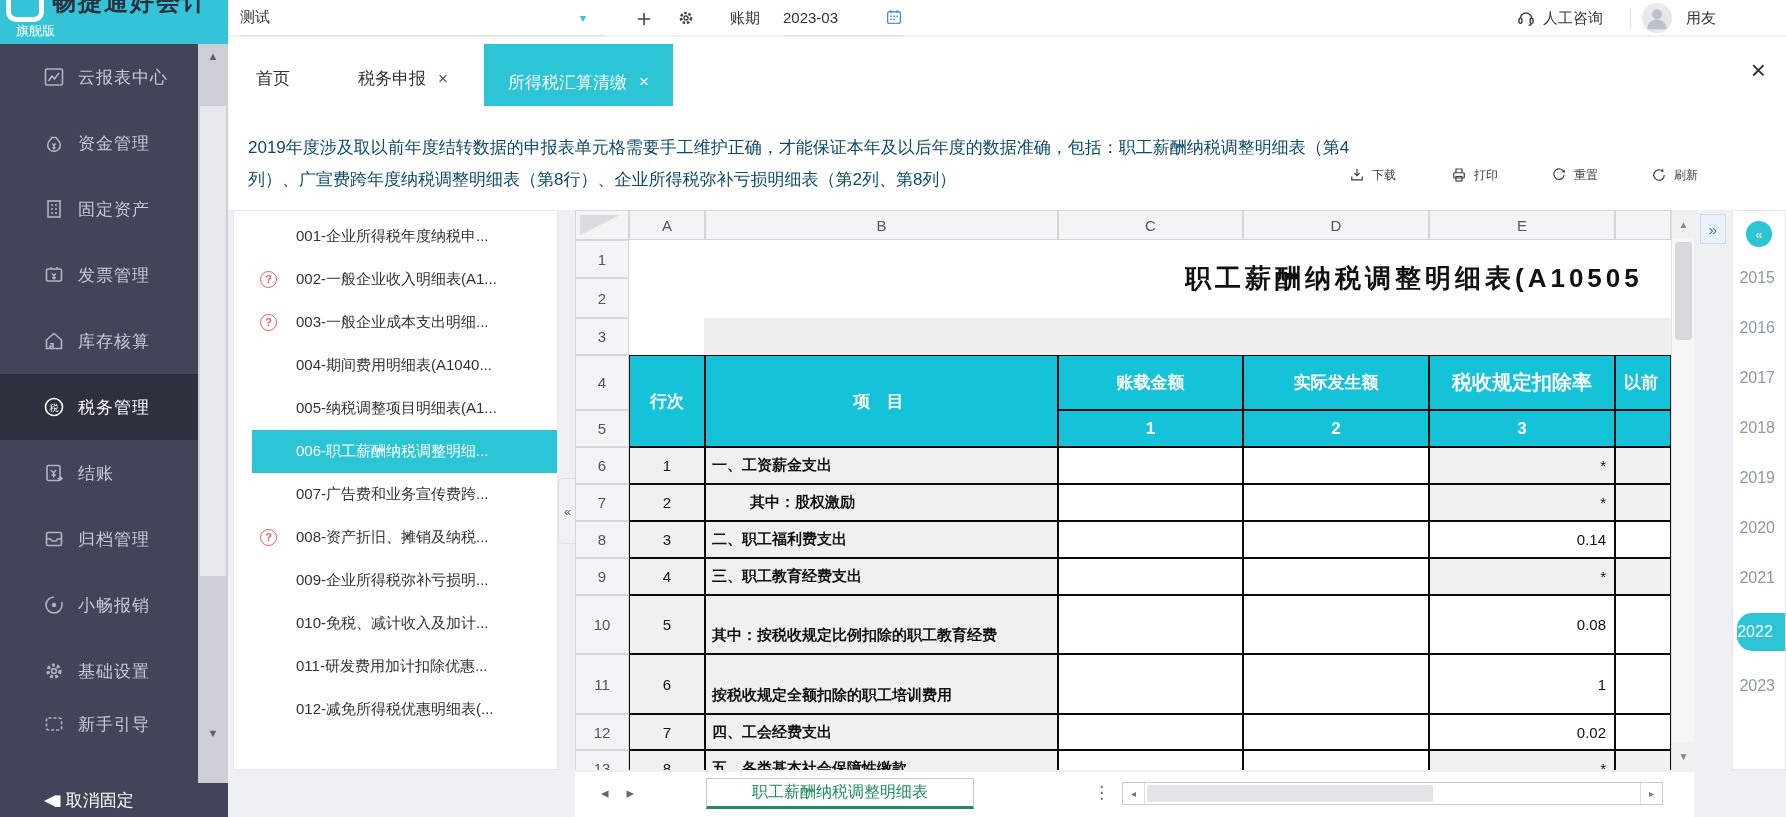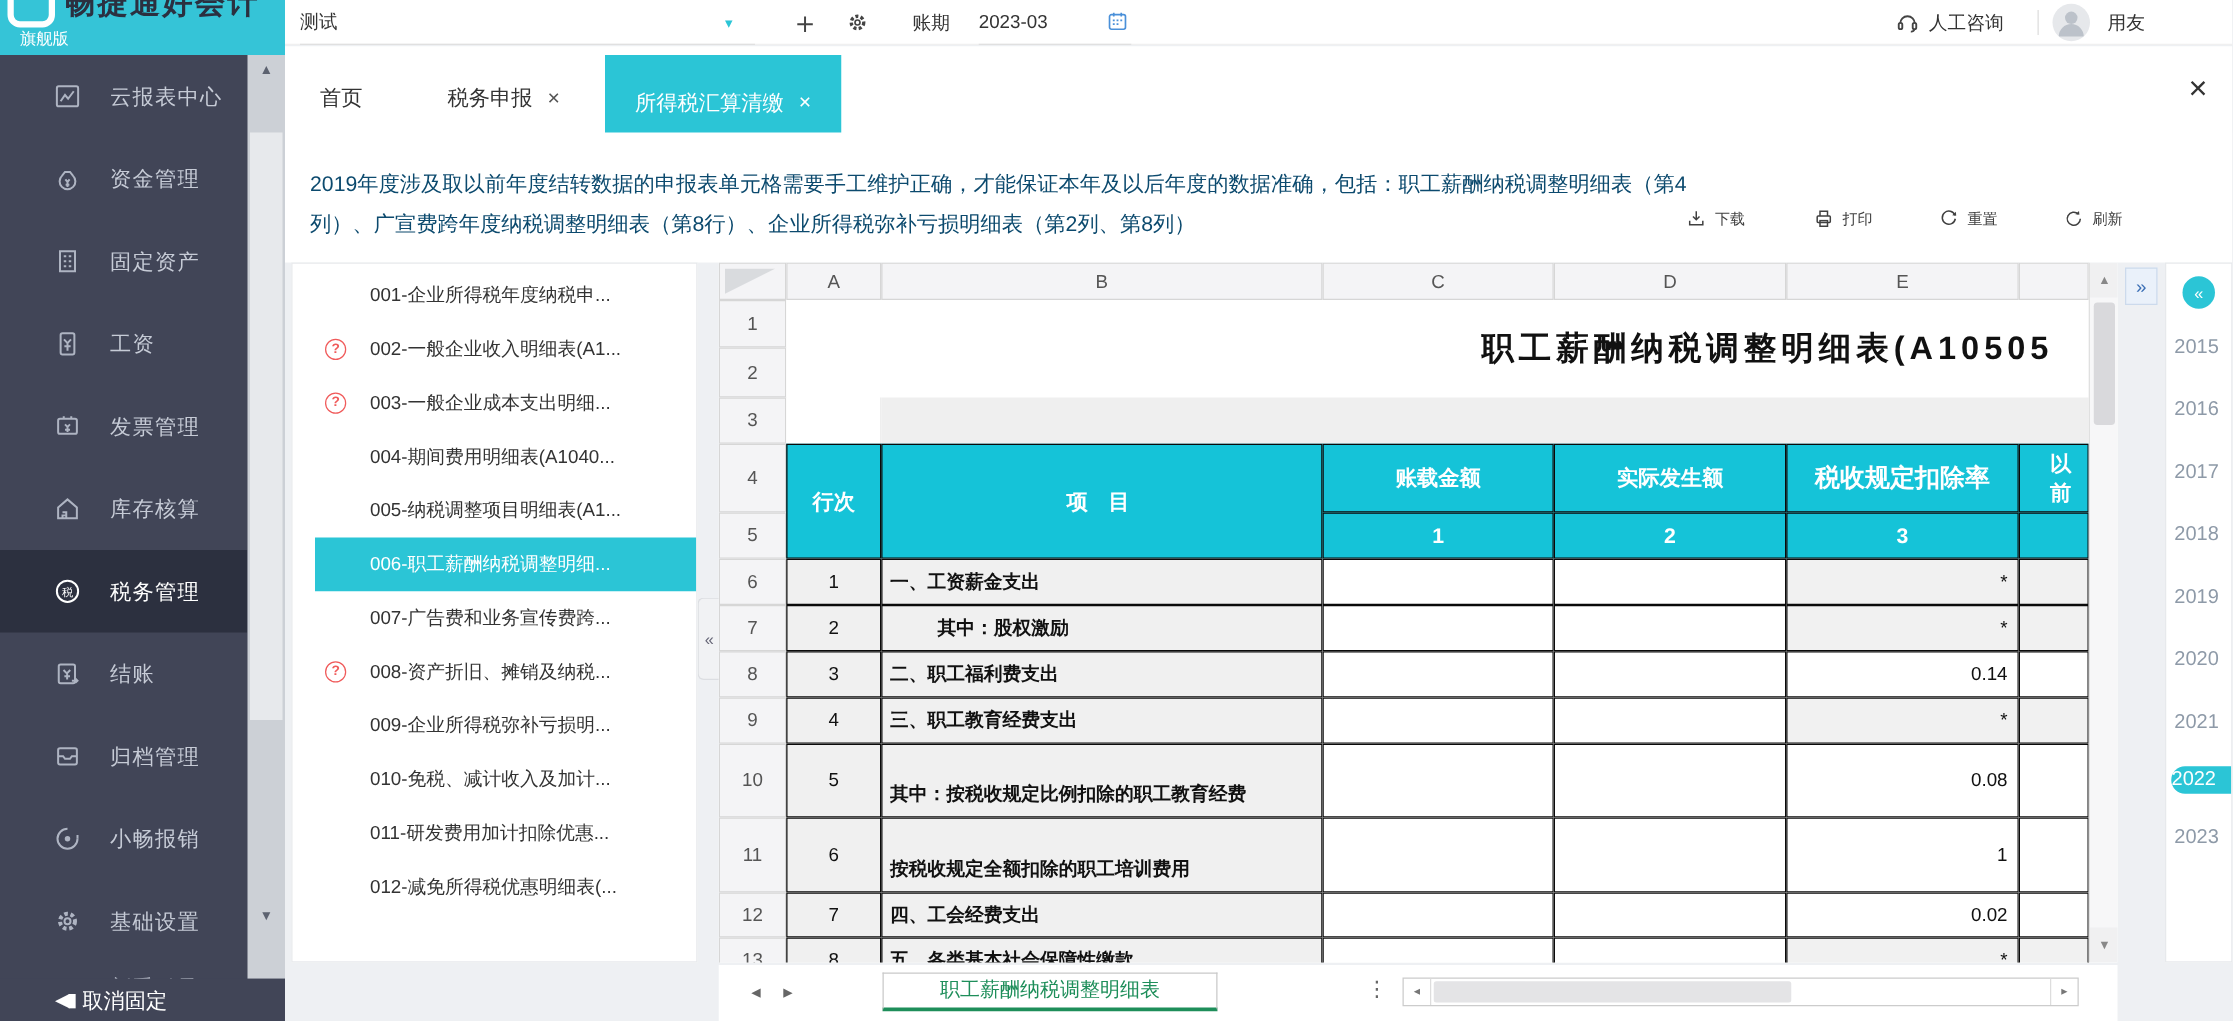--- a/index.html
+++ b/index.html
@@ -18,7 +18,7 @@
   .side-item { position:relative; height:66px; display:flex; align-items:center; color:#c6cbd6; cursor:pointer; }
   .side-item .sicon { width:24px; height:24px; margin-left:42px; color:#aeb4c2; flex:none; }
   .side-item .sicon svg { width:24px; height:24px; }
-  .side-item .slabel { margin-left:22px; font-size:17px; letter-spacing:1px; white-space:nowrap; }
+  .side-item .slabel { margin-left:12px; font-size:17px; letter-spacing:1px; white-space:nowrap; }
   .side-item.active { background:#2c303f; color:#ffffff; }
   .side-item.active .sicon { color:#fff; }
   .side-item.partial { height:40px; overflow:hidden; }

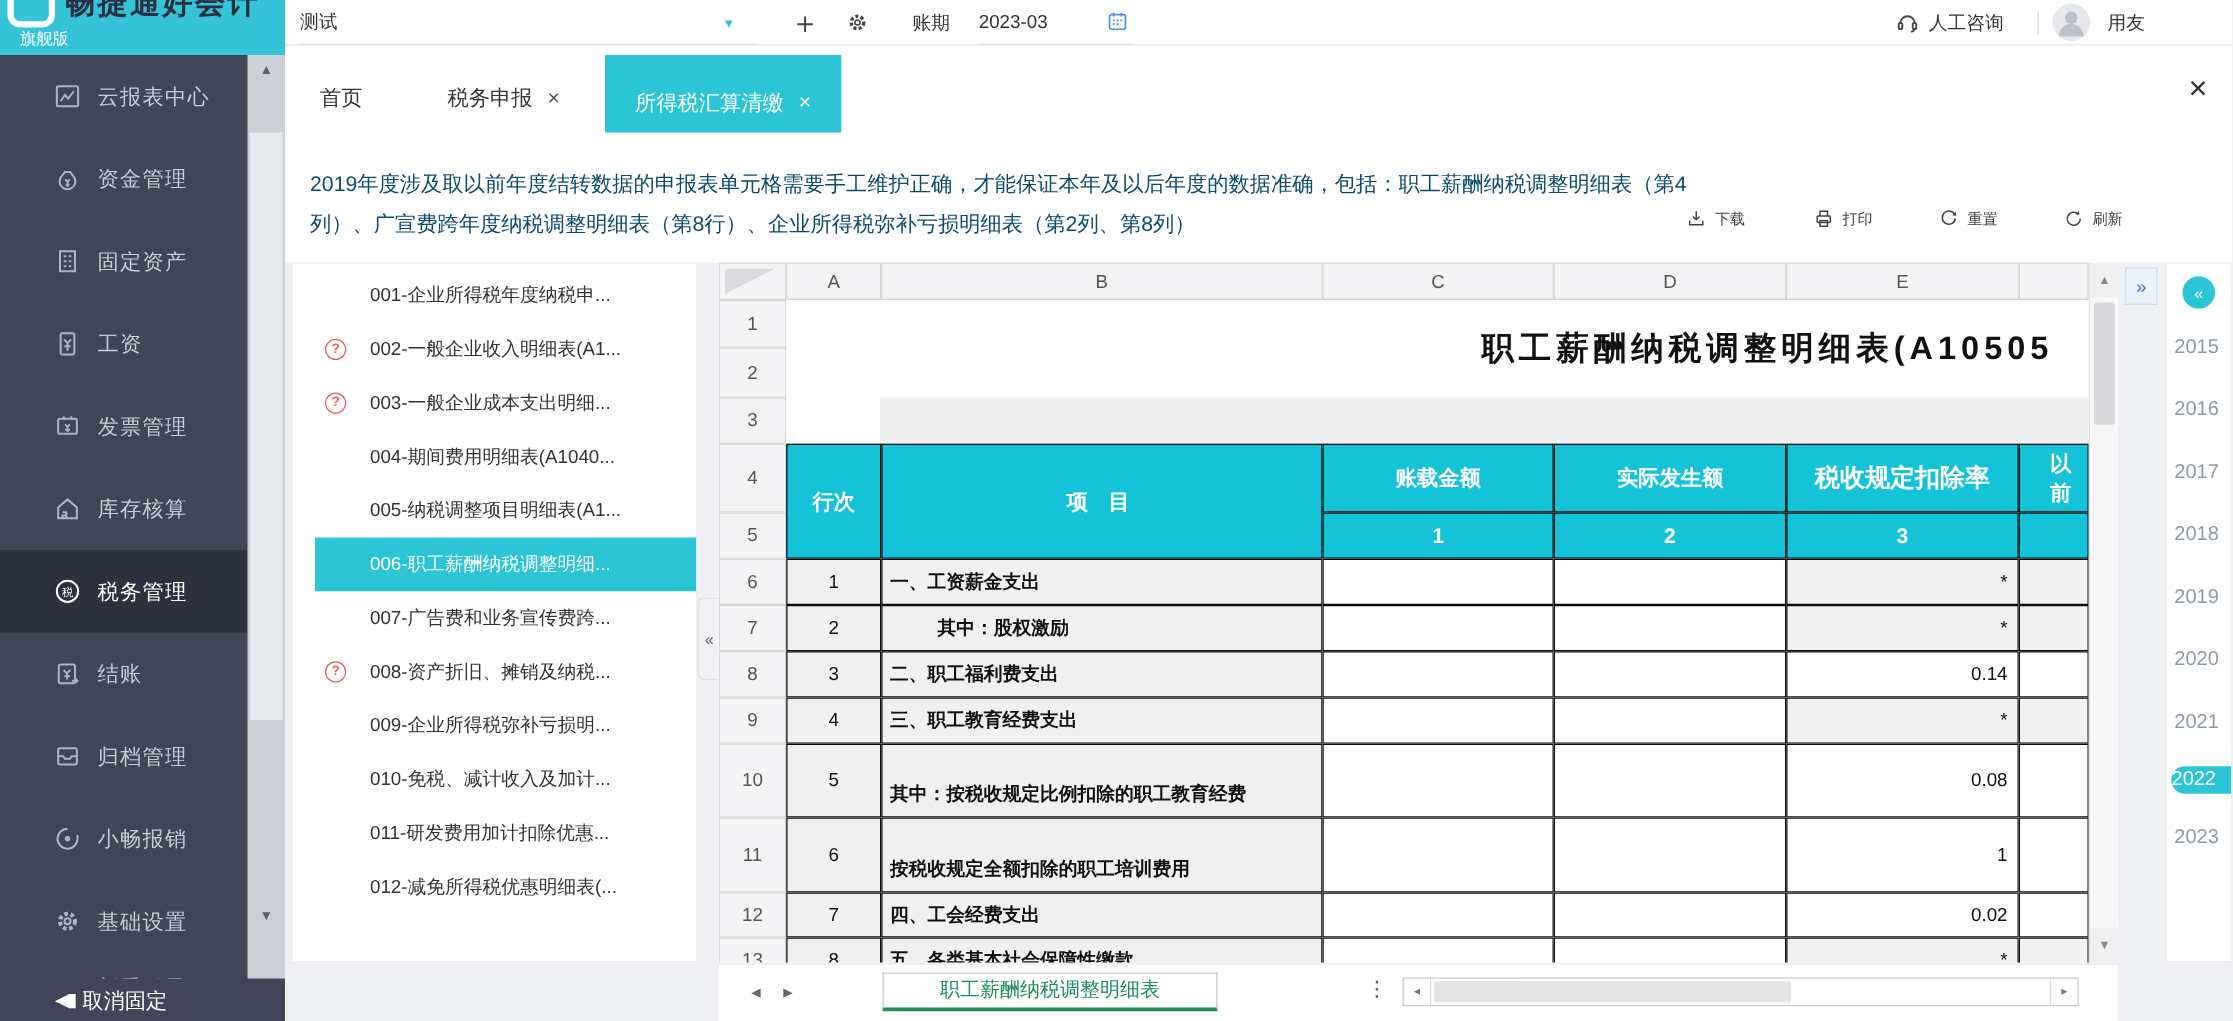--- a/index.html
+++ b/index.html
@@ -162,15 +162,6 @@
         <div class="side-item">
           <span class="sicon">
             <svg viewBox="0 0 24 24" fill="none" stroke="currentColor" stroke-width="1.6">
-              <rect x="6.5" y="3.5" width="11" height="17" rx="1.5"></rect>
-              <path d="M9.2 8.5l2.8 3 2.8-3M9.5 14h5M12 11.5v6"></path>
-            </svg>
-          </span>
-          <span class="slabel">工资</span>
-        </div>
-        <div class="side-item">
-          <span class="sicon">
-            <svg viewBox="0 0 24 24" fill="none" stroke="currentColor" stroke-width="1.6">
               <rect x="4.5" y="6" width="15" height="12" rx="1.5"></rect>
               <path d="M9 6V4M15 6V4M10 10.5l2 2 2-2M10 14.8h4M12 12.5v4"></path>
             </svg>

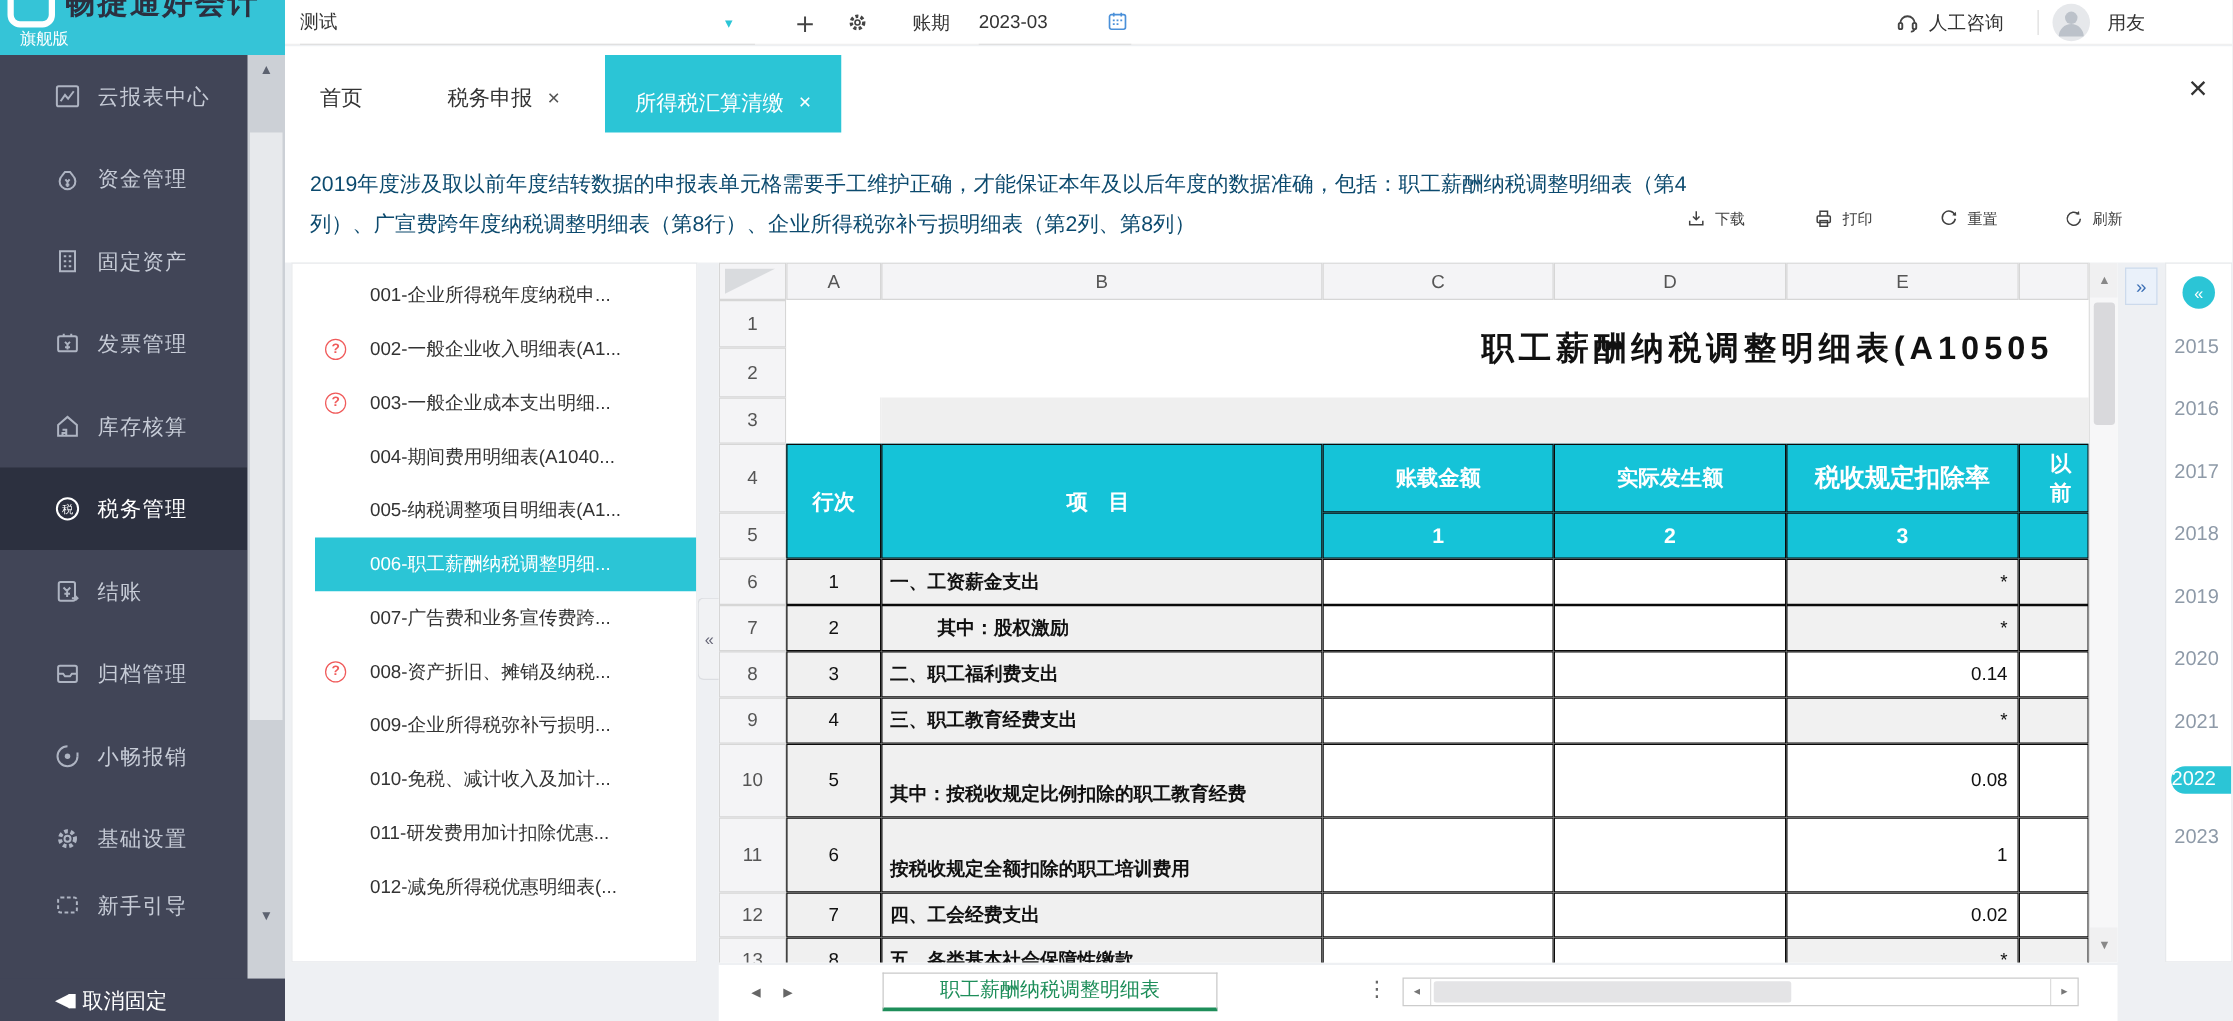--- a/index.html
+++ b/index.html
@@ -89,7 +89,7 @@
   .g4 { grid-column:1; grid-row:1; } .g5 { grid-column:1; grid-row:2; }
   .hx { grid-column:2; grid-row:1/3; } .hitem { grid-column:3; grid-row:1/3; letter-spacing:6px; }
   .c1t{grid-column:4;grid-row:1;} .c2t{grid-column:5;grid-row:1;} .c3t{grid-column:6;grid-row:1;font-size:20px;}
-  .ftp{grid-column:7;grid-row:1;justify-content:flex-start;padding-left:24px;overflow:hidden;}
+  .ftp{grid-column:7;grid-row:1;justify-content:flex-start;padding-left:8px;overflow:hidden;}
   .c1n{grid-column:4;grid-row:2;} .c2n{grid-column:5;grid-row:2;} .c3n{grid-column:6;grid-row:2;} .fnp{grid-column:7;grid-row:2;}
   .tcell { border:1px solid #0a0a0a; display:flex; align-items:center; font-size:15px; color:#111; }
   .cell-no { background:#f0f0f0; justify-content:center; }

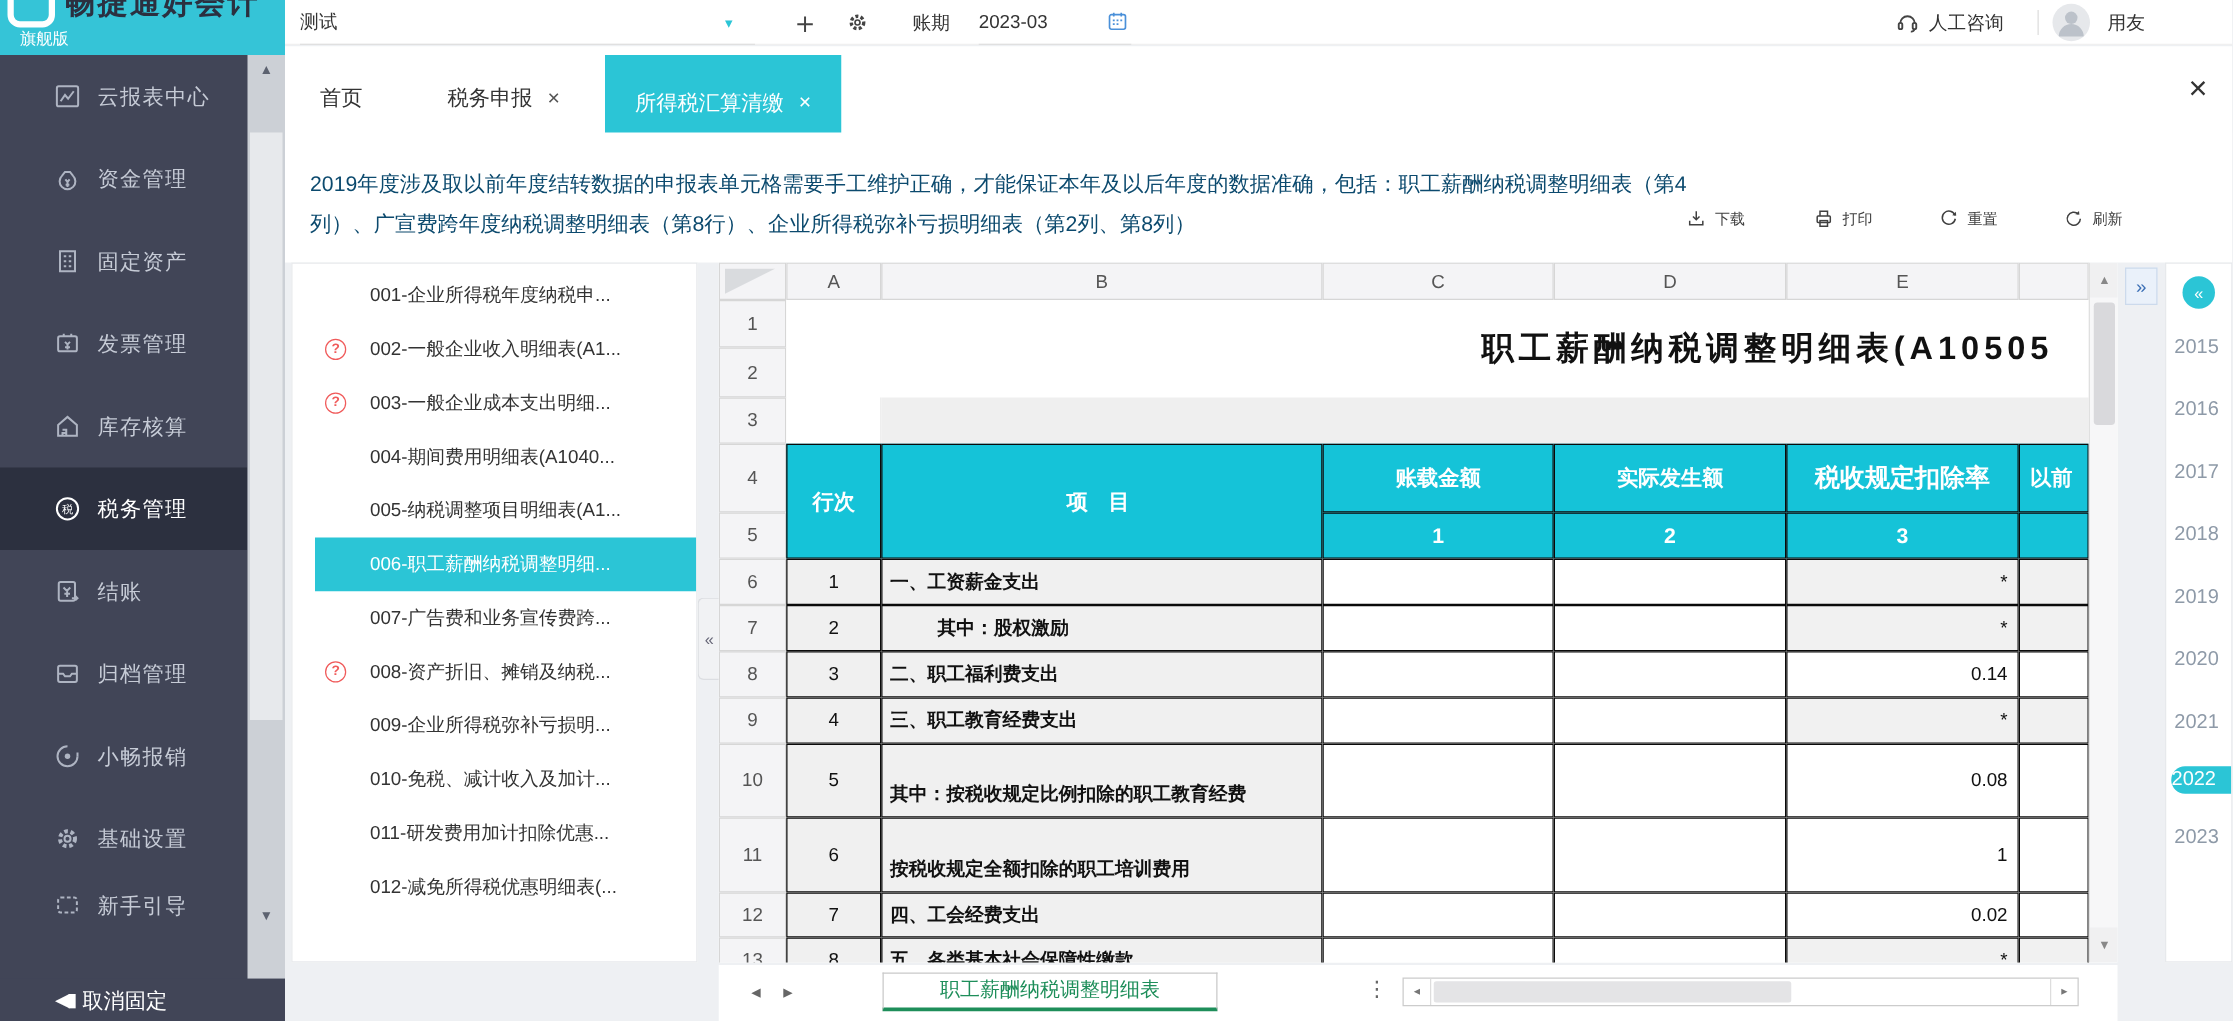--- a/index.html
+++ b/index.html
@@ -108,7 +108,7 @@
   #yearpanel { position:absolute; left:1732px; top:210px; width:54px; height:560px; background:#fff; border:1px solid #e7e9ec; overflow:hidden; }
   #panel-collapse { width:26px; height:26px; margin:10px auto 6px; border-radius:50%; background:#2bc5d6; color:#fff; display:flex; align-items:center; justify-content:center; font-size:13px; cursor:pointer; }
   .year-item { height:50px; display:flex; align-items:center; justify-content:flex-end; padding-right:10px; font-size:16px; color:#8e9aa8; cursor:pointer; }
-  .year-item.active { height:22px; margin:10px 0 10px 4px; background:#2bc5d6; color:#fff; border-radius:15px 0 0 15px; justify-content:center; padding-right:12px; }
+  .year-item.active { height:38px; margin:10px 0 10px 4px; background:#2bc5d6; color:#fff; border-radius:15px 0 0 15px; justify-content:center; padding-right:12px; }
 
   
   #bottombar { position:absolute; left:575px; top:772px; width:1119px; height:45px; background:#fff; }

